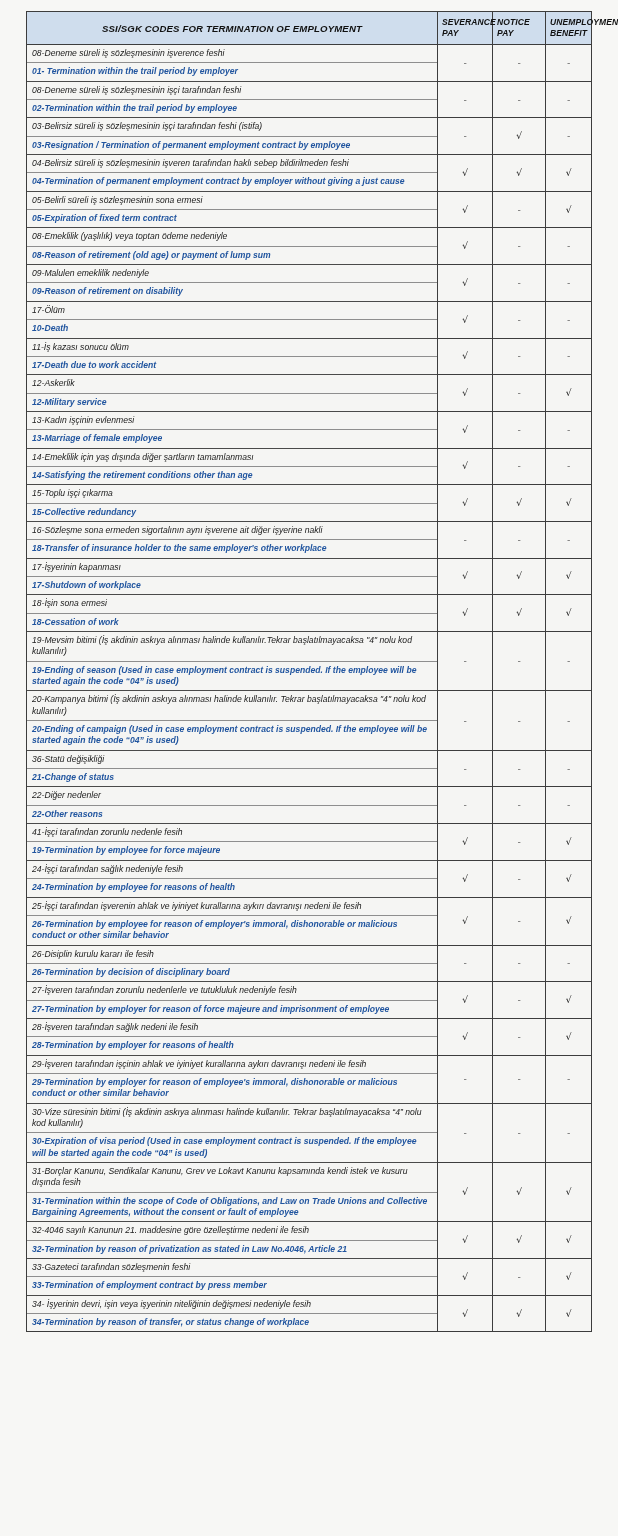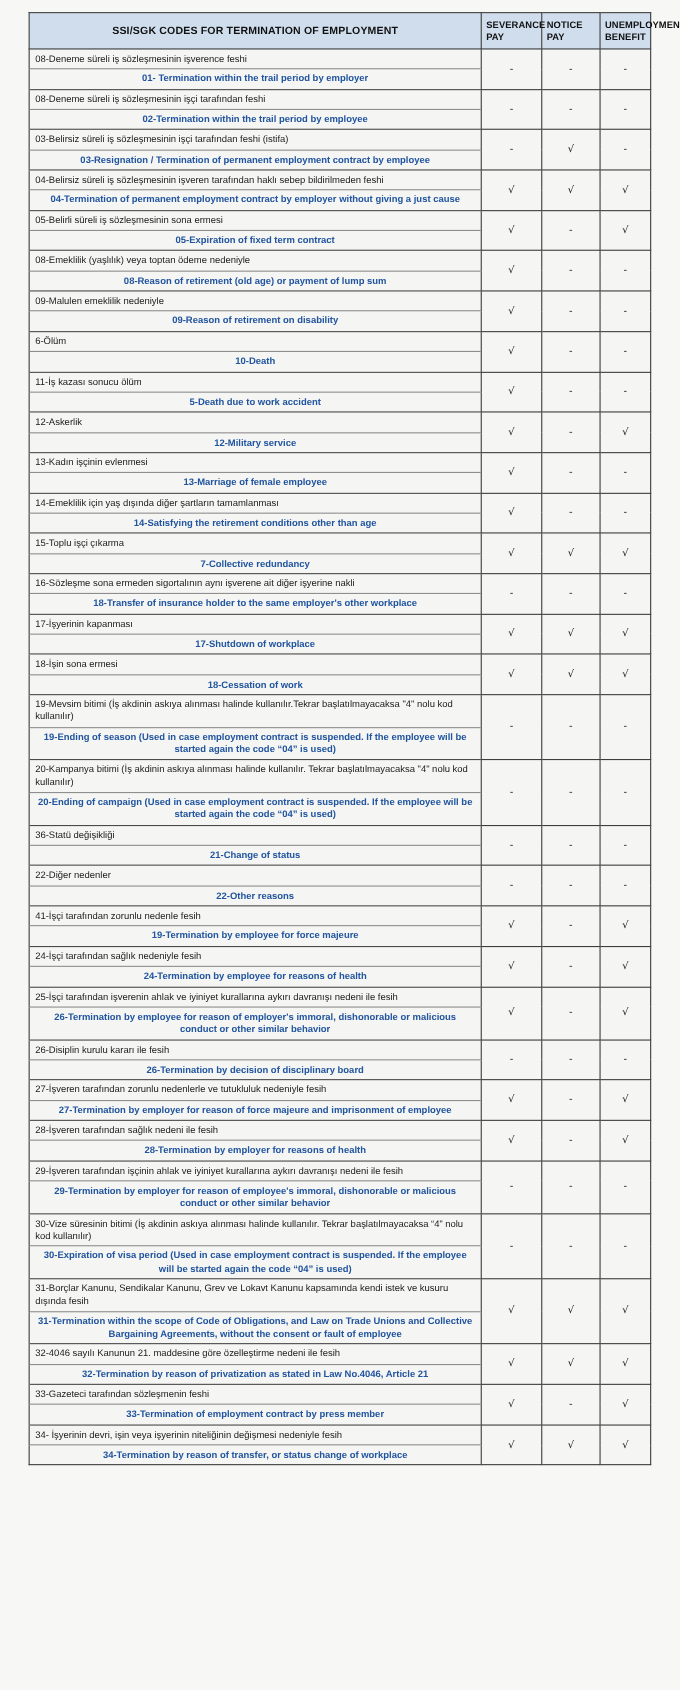--- a/index.html
+++ b/index.html
@@ -20,6 +20,7 @@
     background: #f7f7f5;
     box-sizing: border-box;
     padding: 11px 27px 0 26px;
+    font-style: italic;
   }
   table.codes {
     width: 565px;

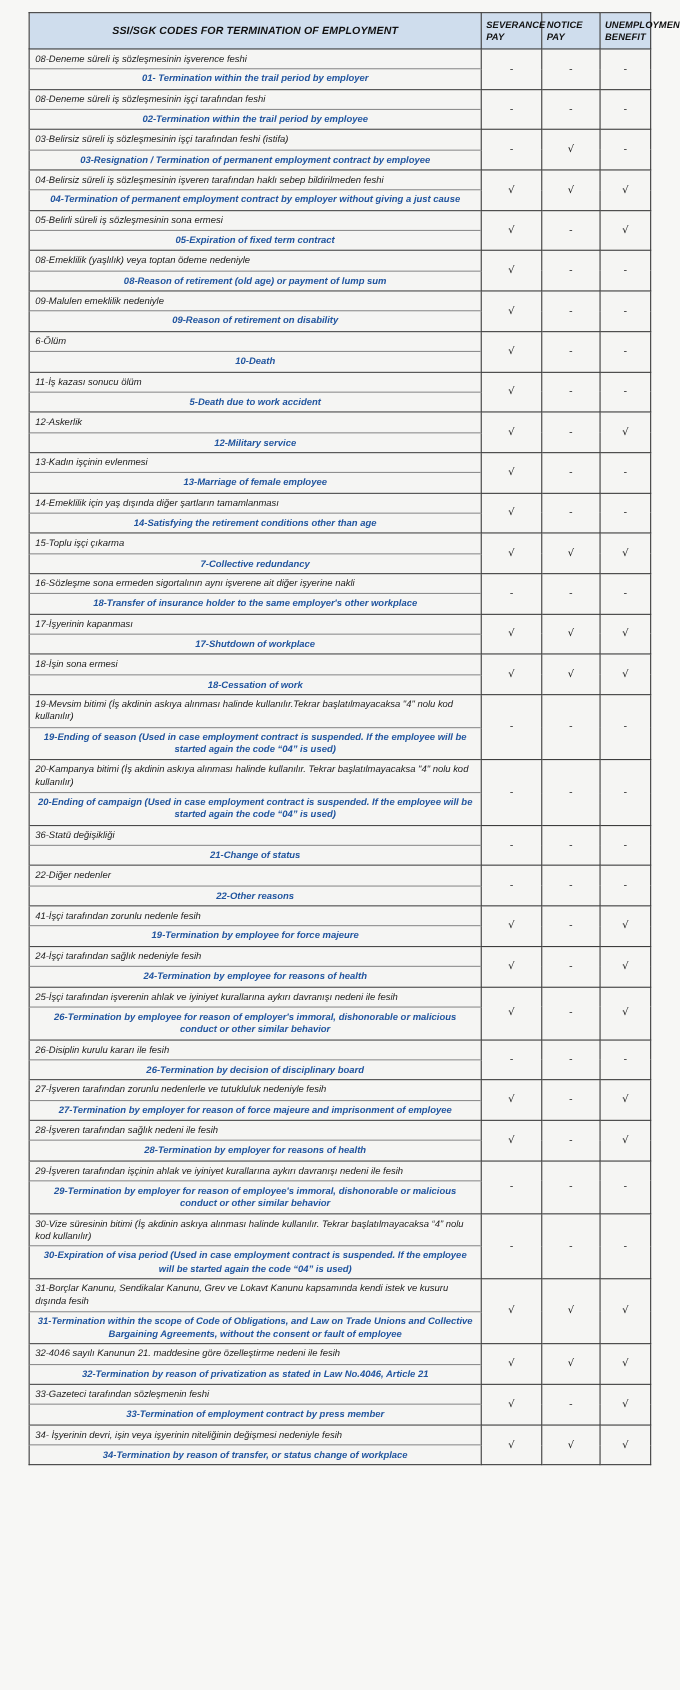--- a/index.html
+++ b/index.html
@@ -75,7 +75,6 @@
   td.desc.en-line {
     color: #21559f;
     font-weight: bold;
-    text-align: center;
   }
   tr.grp-first td.desc,
   tr.grp-first td.mark {

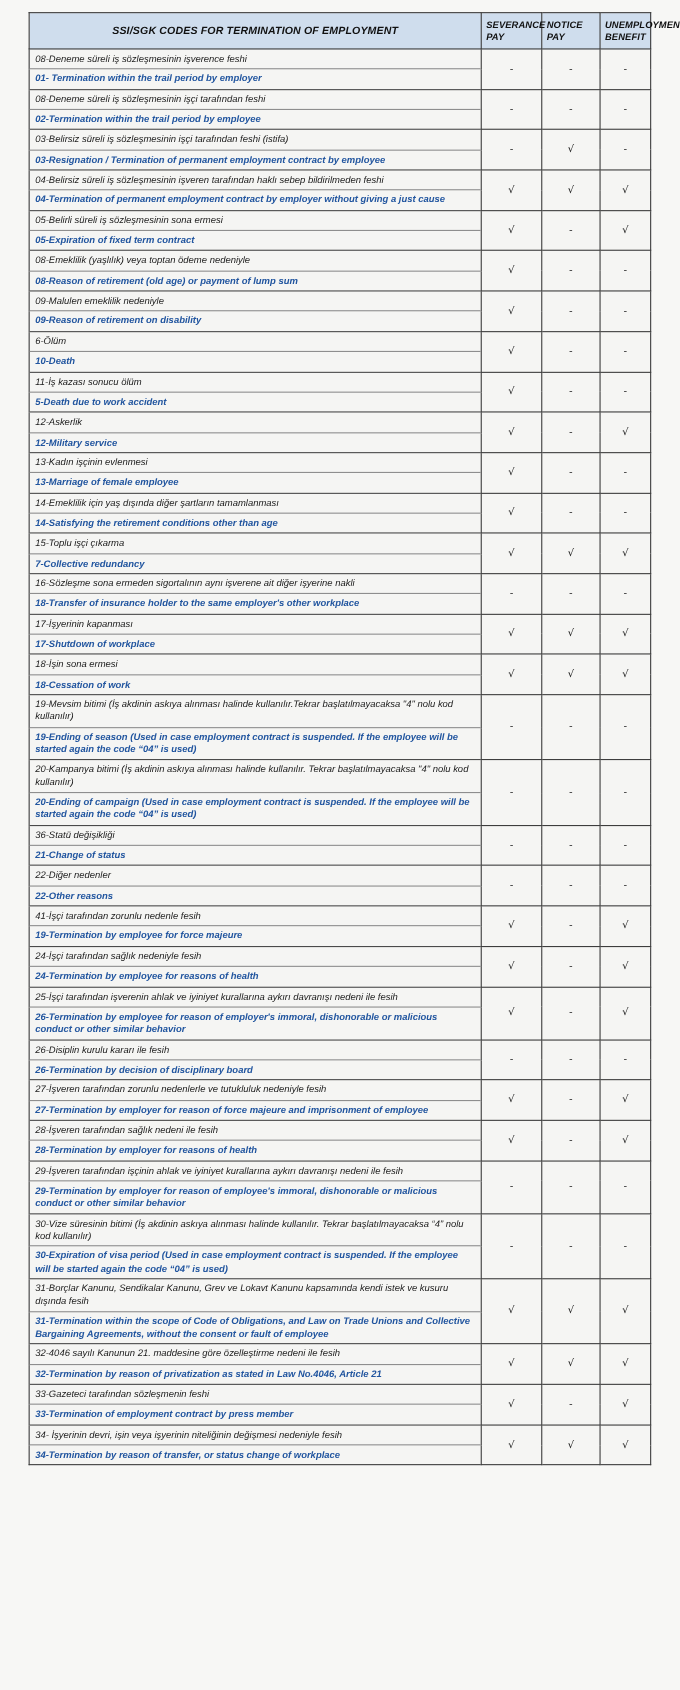--- a/index.html
+++ b/index.html
@@ -181,7 +181,7 @@
           <td class="desc en-line">09-Reason of retirement on disability</td>
         </tr>
         <tr class="grp-first">
-          <td class="desc tr-line">6-Ölüm</td>
+          <td class="desc tr-line">17-Ölüm</td>
           <td class="mark" rowspan="2">√</td>
           <td class="mark dash" rowspan="2">-</td>
           <td class="mark dash" rowspan="2">-</td>

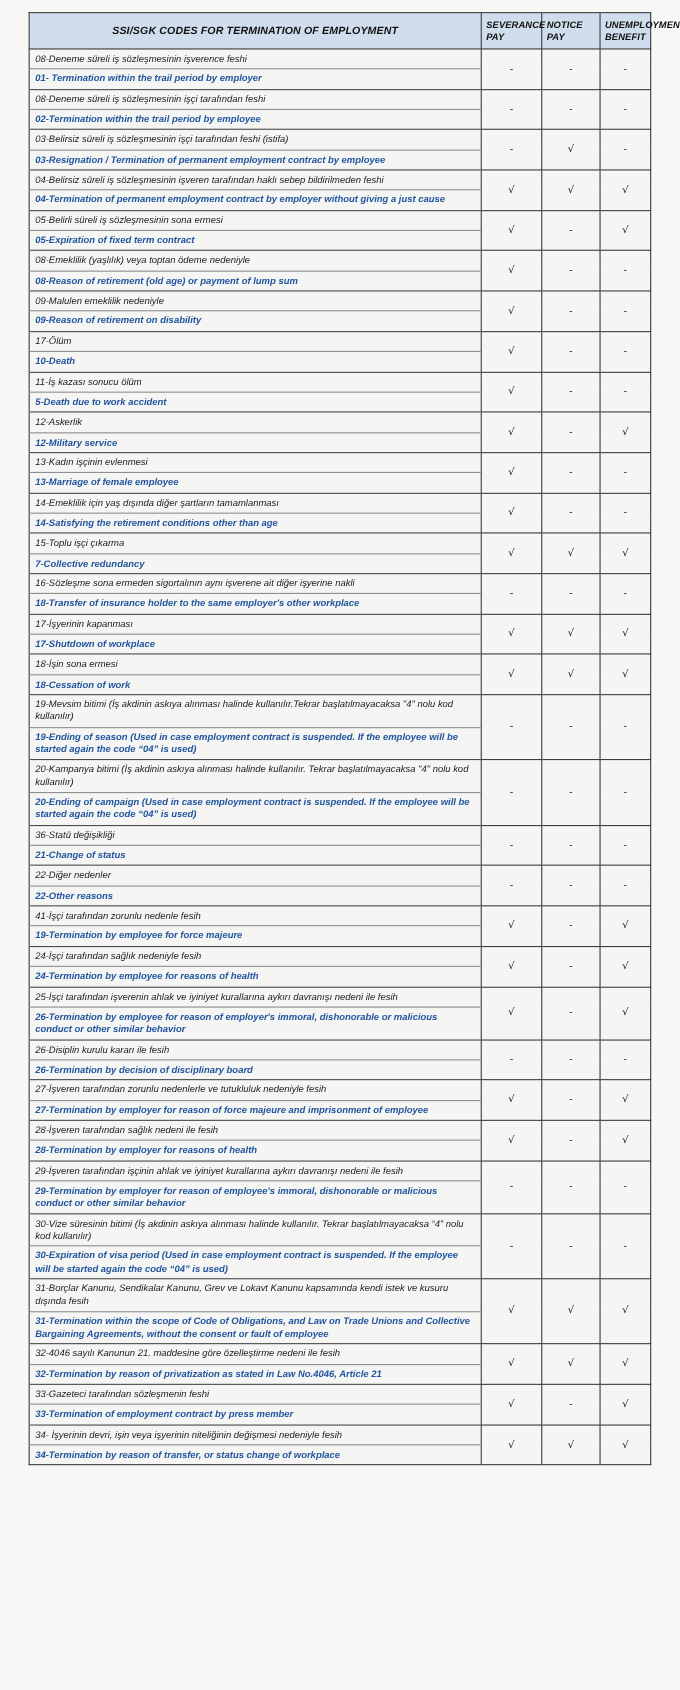--- a/index.html
+++ b/index.html
@@ -196,7 +196,7 @@
           <td class="mark dash" rowspan="2">-</td>
         </tr>
         <tr>
-          <td class="desc en-line">5-Death due to work accident</td>
+          <td class="desc en-line">17-Death due to work accident</td>
         </tr>
         <tr class="grp-first">
           <td class="desc tr-line">12-Askerlik</td>

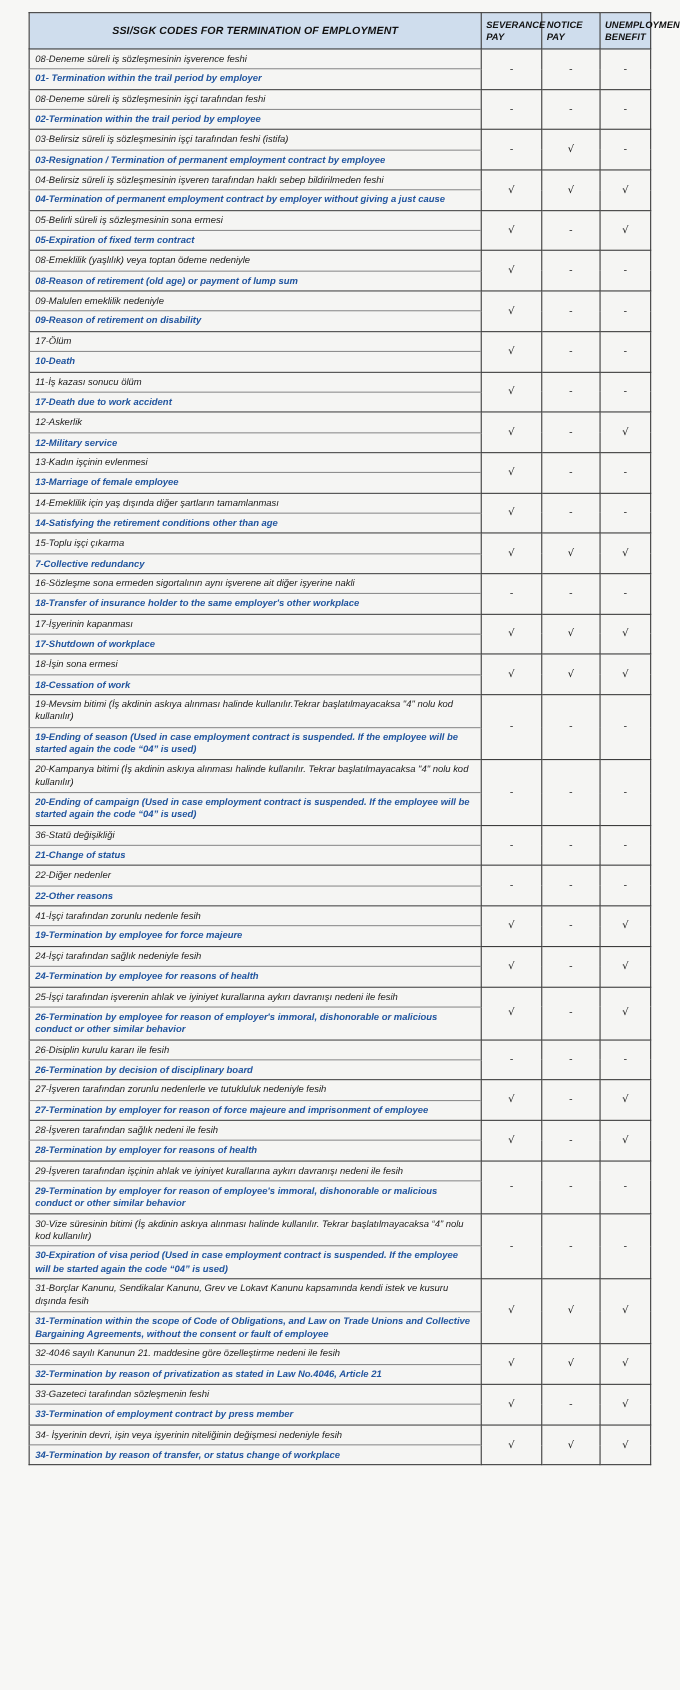--- a/index.html
+++ b/index.html
@@ -232,7 +232,7 @@
           <td class="mark" rowspan="2">√</td>
         </tr>
         <tr>
-          <td class="desc en-line">7-Collective redundancy</td>
+          <td class="desc en-line">15-Collective redundancy</td>
         </tr>
         <tr class="grp-first">
           <td class="desc tr-line">16-Sözleşme sona ermeden sigortalının aynı işverene ait diğer işyerine nakli</td>

